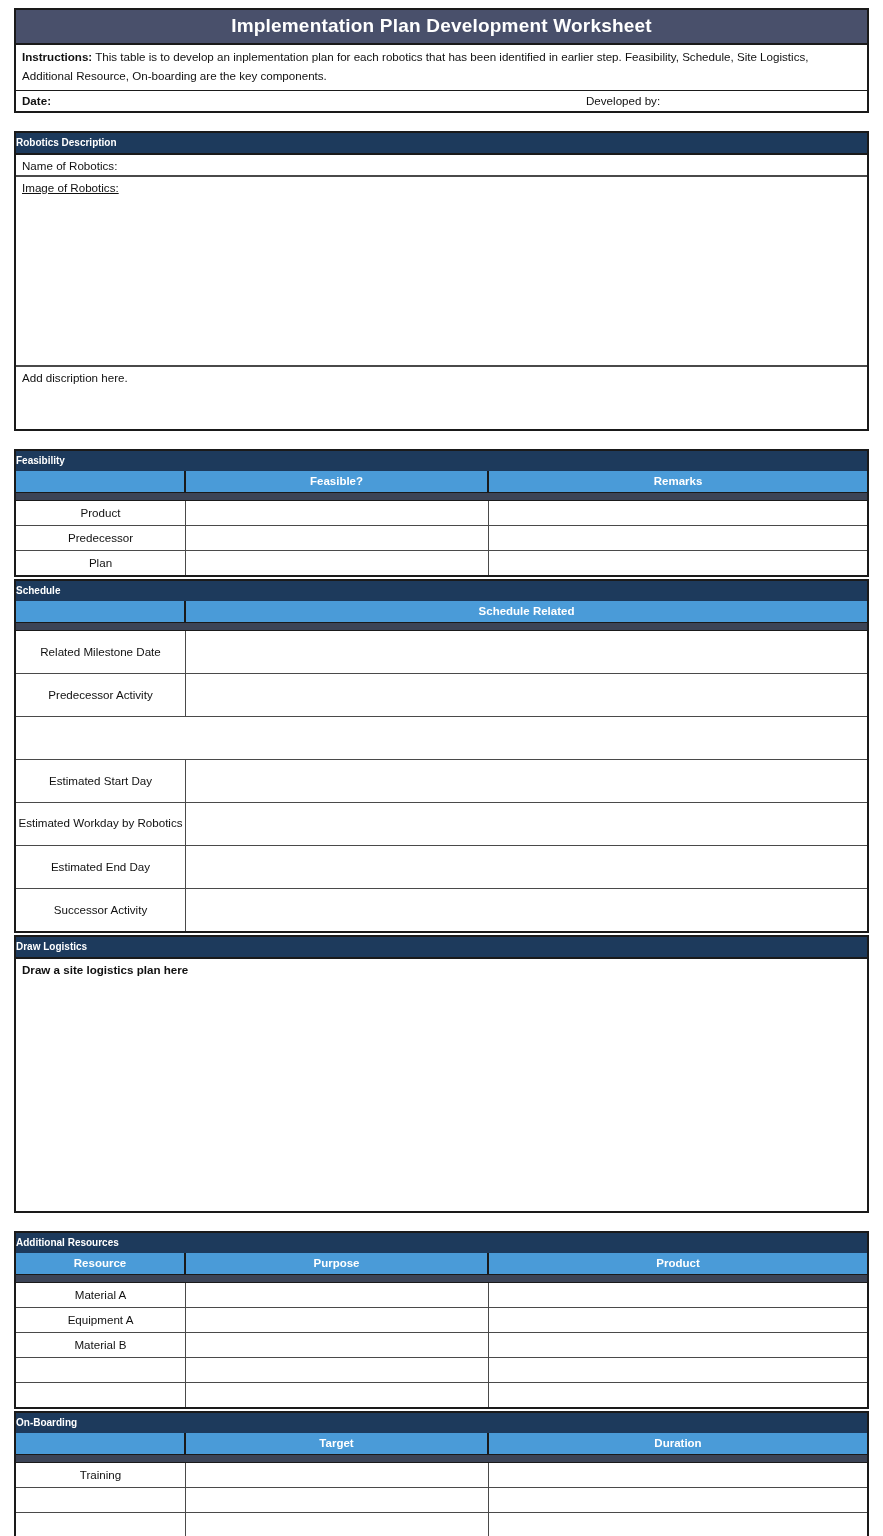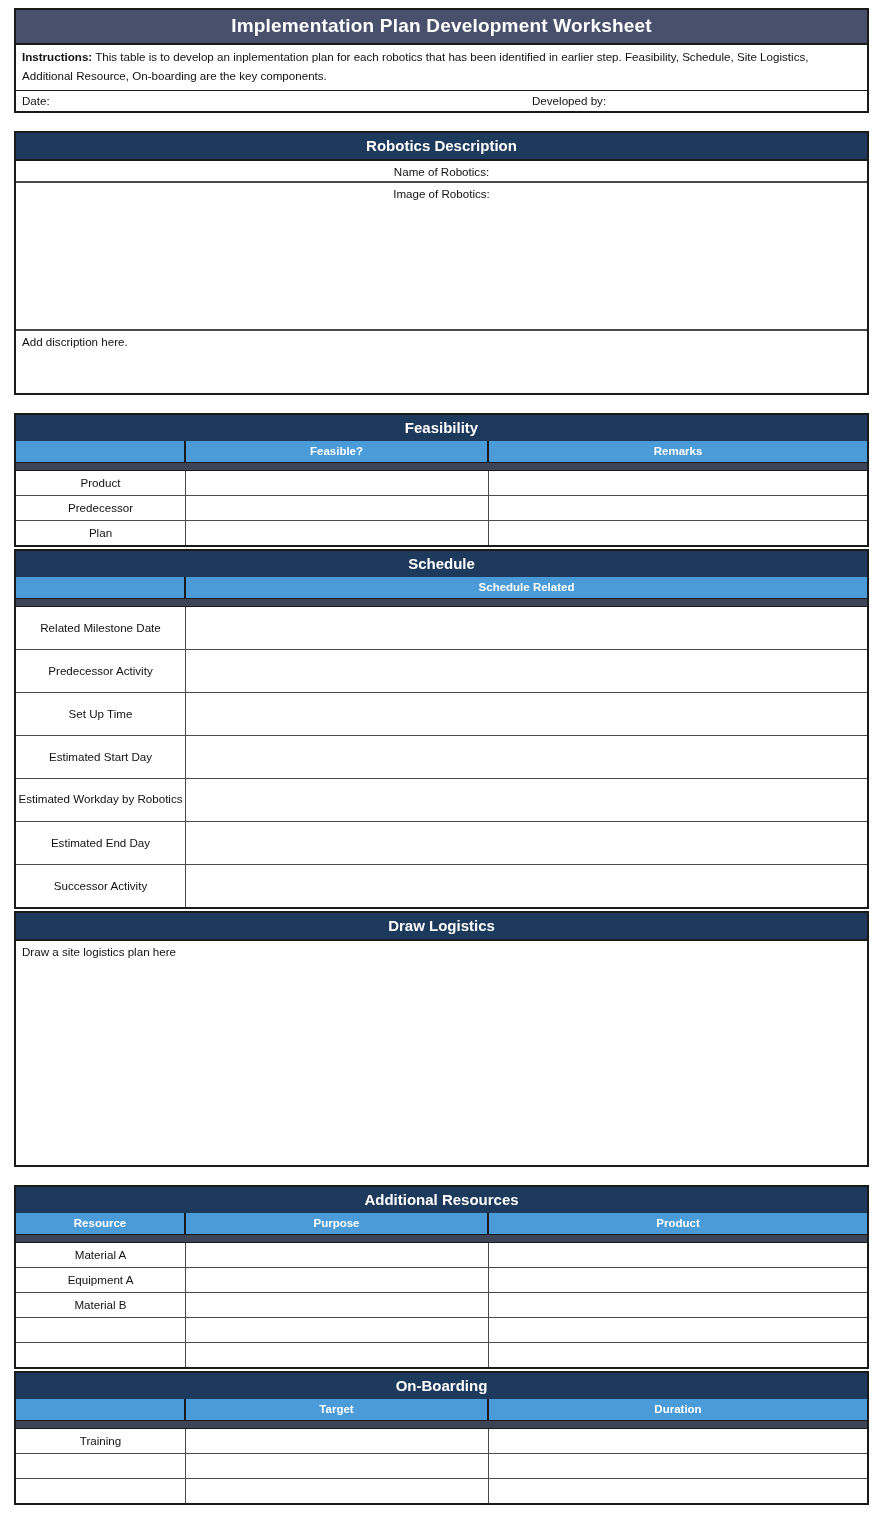--- a/index.html
+++ b/index.html
@@ -61,9 +61,10 @@
     padding: 3px 0 4px 0;
   }
   .date-cell-left {
-    width: 516px;
+    width: 570px;
     padding-left: 6px;
     box-sizing: border-box;
+    font-weight: bold;
   }
   .date-cell-right {
     flex: 1;

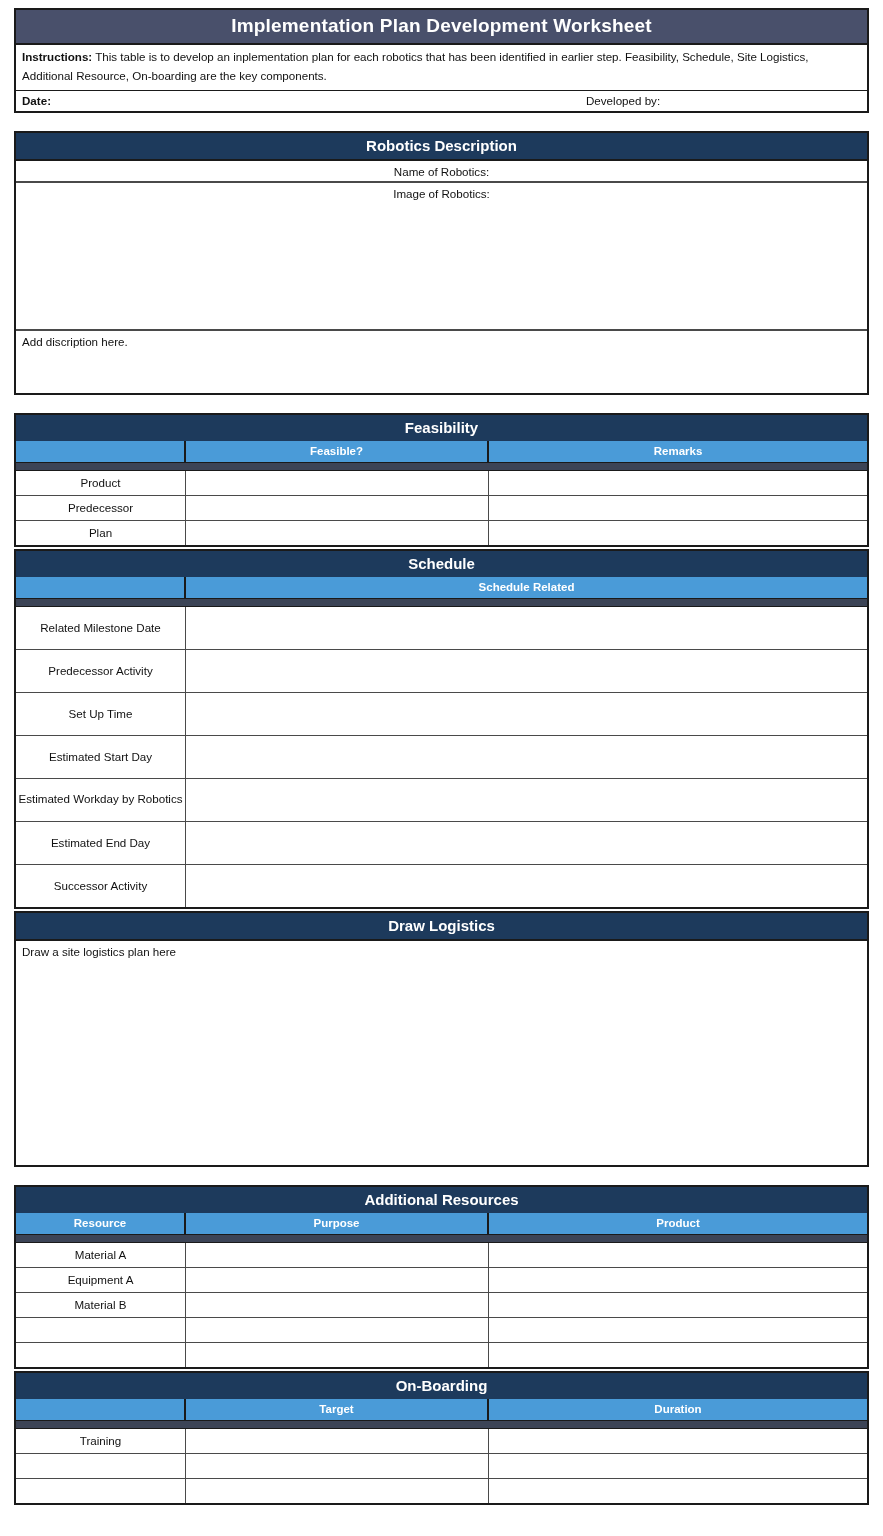--- a/index.html
+++ b/index.html
@@ -75,9 +75,8 @@
   .sec-head {
     background: #1d3a5c;
     color: #ffffff;
-    font-size: 15px;
+    font-size: 10px;
     font-weight: bold;
-    text-align: center;
     padding: 4px 0 5px 0;
     border-bottom: 2px solid #1a1a1a;
   }

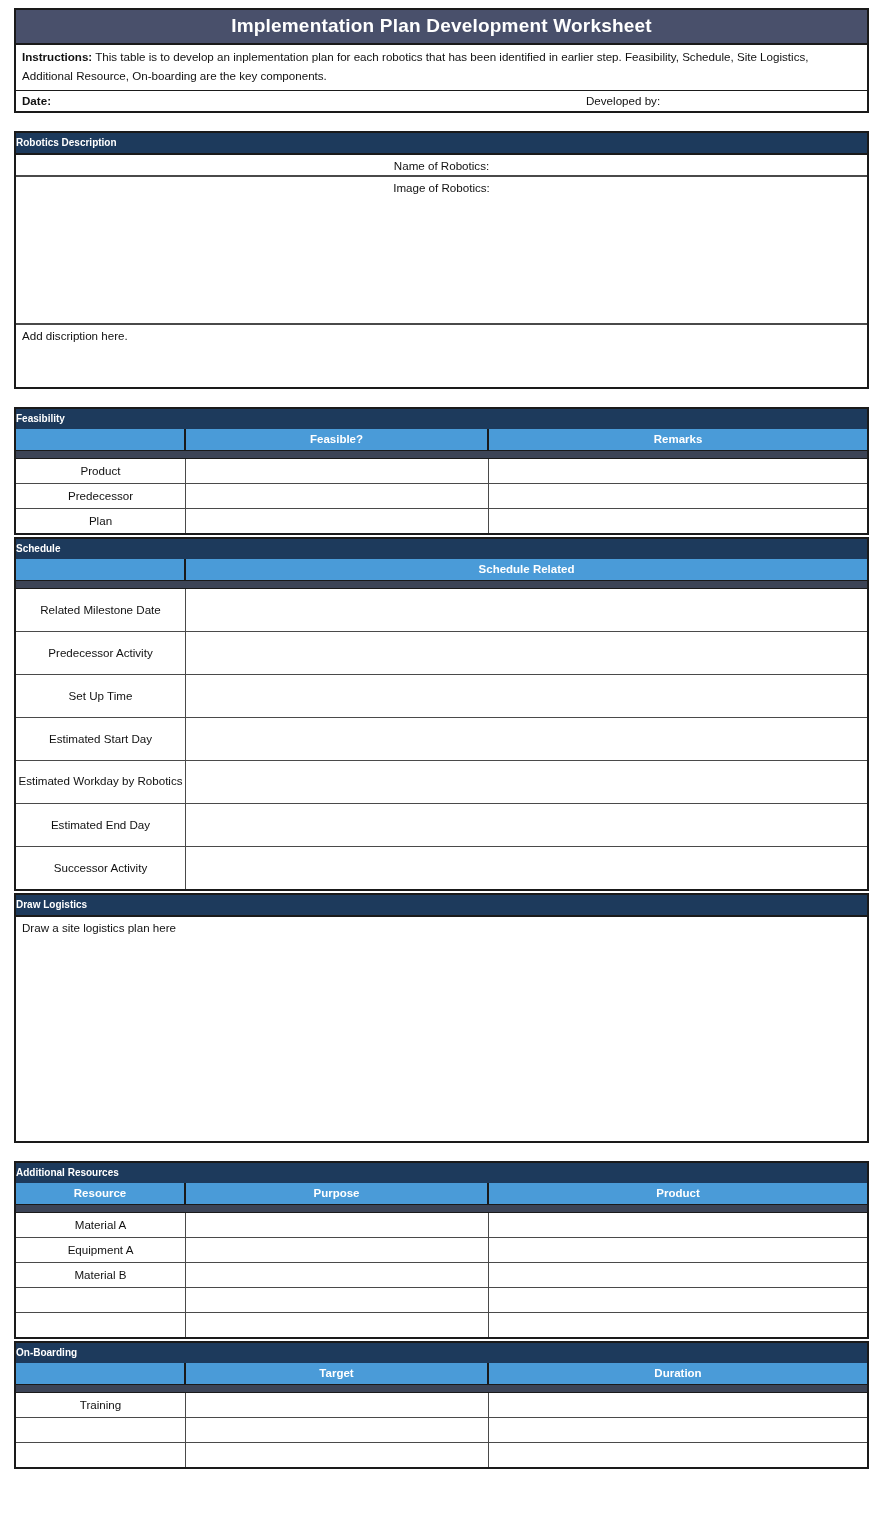--- a/index.html
+++ b/index.html
@@ -137,7 +137,7 @@
     padding: 4px 6px;
     box-sizing: border-box;
   }
-  .sep-med  { border-bottom: 2px solid #4a4a4a; text-align: center; }
+  .sep-med  { border-bottom: 2px solid #4a4a4a; }
 </style>
 </head>
 <body>

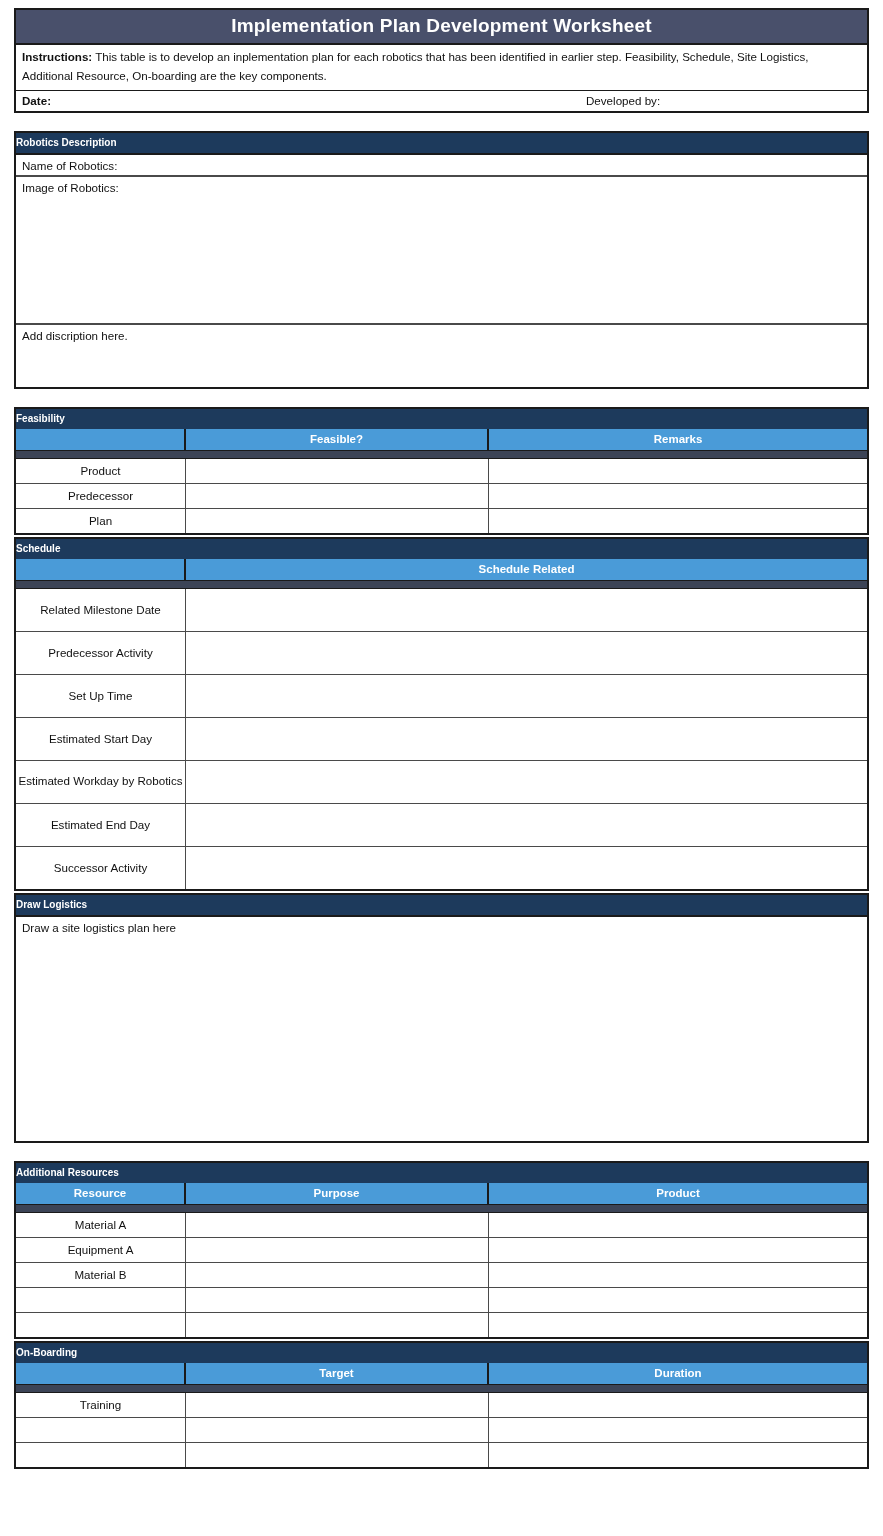--- a/index.html
+++ b/index.html
@@ -162,7 +162,7 @@
 
     <div class="free sep-med" style="height:22px;">Name of Robotics:</div>
 
-    <div class="free sep-med" style="height:148px;">Image of Robotics:</div>
+    <div class="free sep-med" style="height:190px;text-decoration:underline;">Image of Robotics:</div>
 
     <div class="free" style="height:62px;">Add discription here.</div>
   </div>

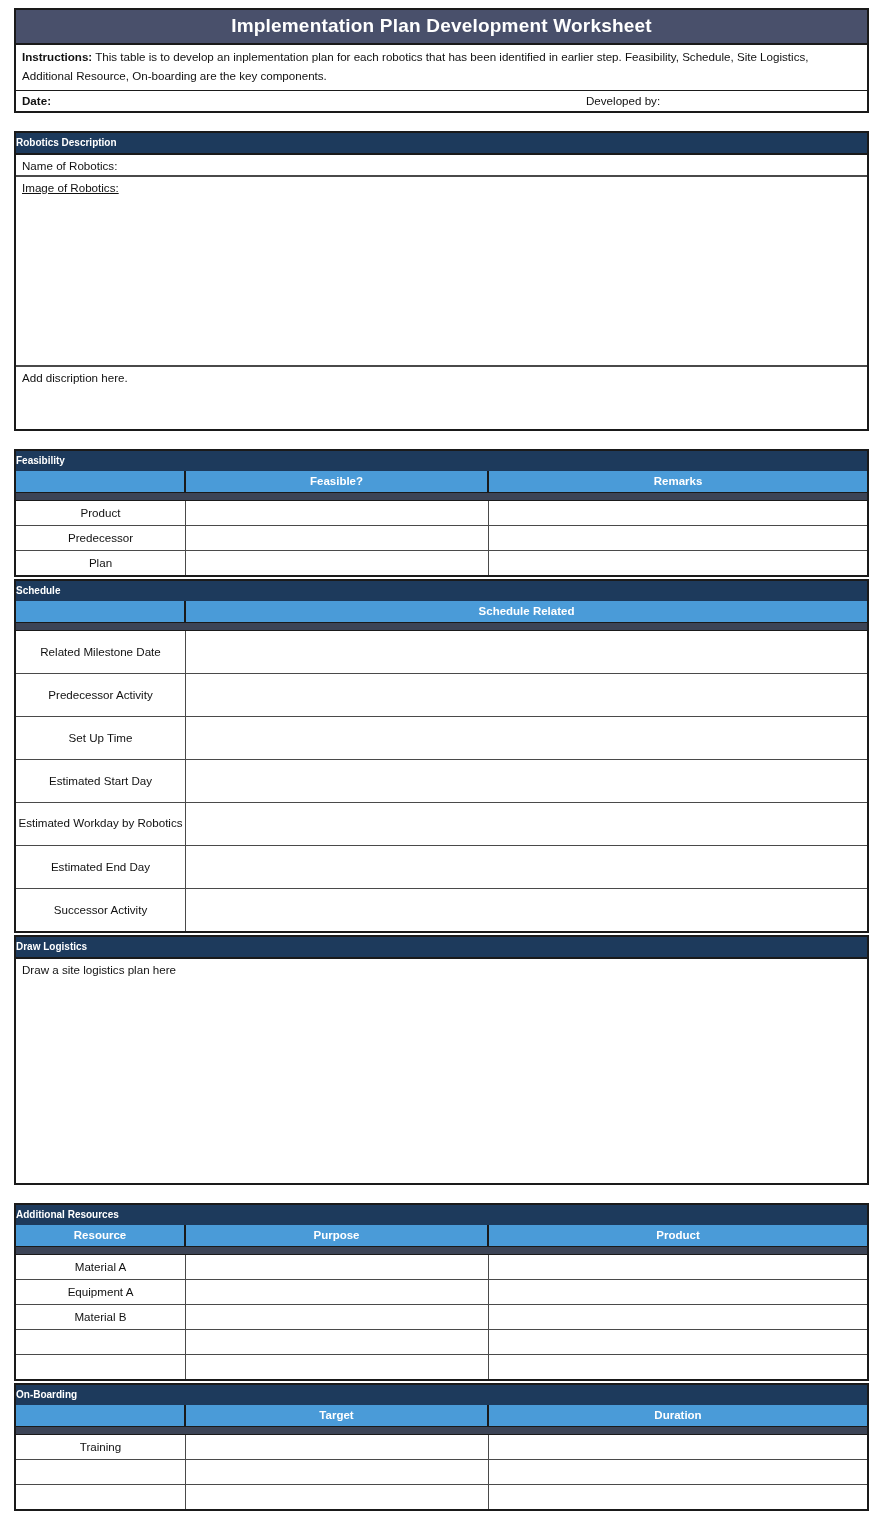--- a/index.html
+++ b/index.html
@@ -212,7 +212,6 @@
       <div class="c23"></div>
     </div>
     <div class="row h42">
-      <div class="c1">Set Up Time</div>
       <div class="c23"></div>
     </div>
     <div class="row h42">

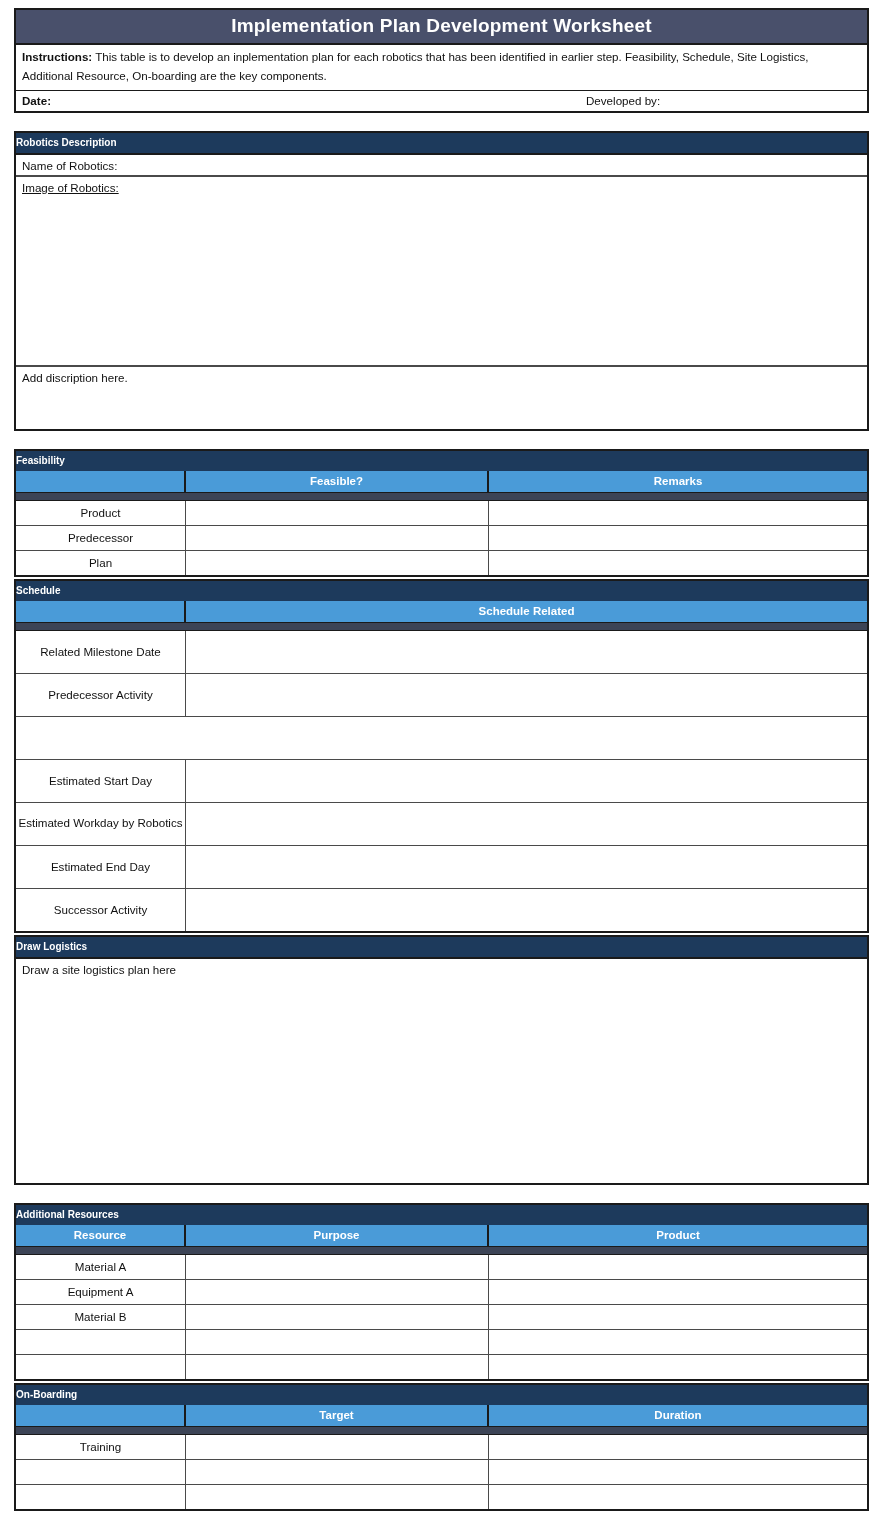--- a/index.html
+++ b/index.html
@@ -234,7 +234,7 @@
 
   <div class="block">
     <div class="sec-head">Draw Logistics</div>
-    <div class="free" style="height:224px;">Draw a site logistics plan here</div>
+    <div class="free" style="height:252px;font-weight:bold;">Draw a site logistics plan here</div>
   </div>
 
   <div class="block tight">

